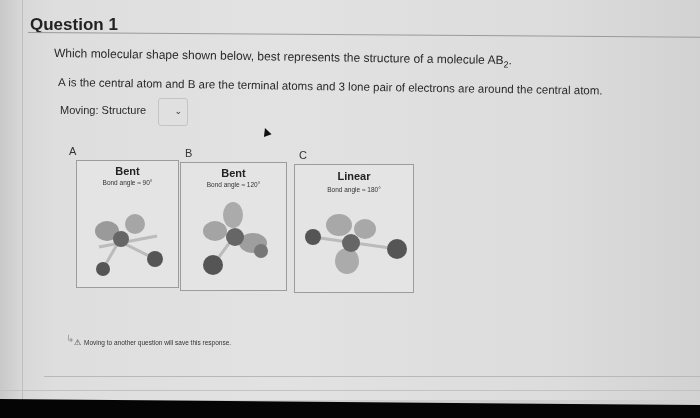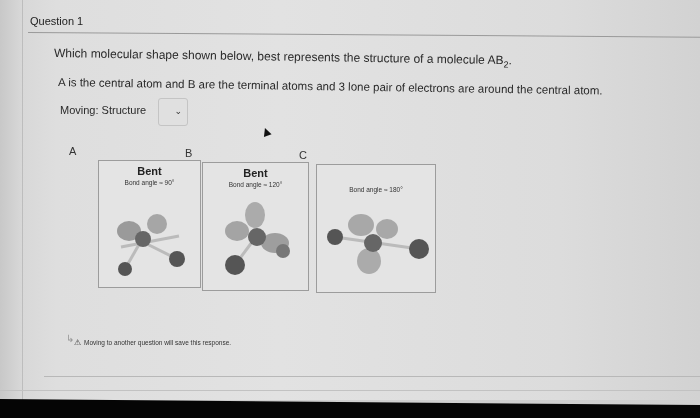--- a/index.html
+++ b/index.html
@@ -9,7 +9,7 @@
   .page{position:absolute;left:0;top:0;width:700px;height:400px;
     background:linear-gradient(90deg,#d4d4d4 0%,#dedede 8%,#e2e2e2 40%,#dcdcdc 80%,#d2d2d2 100%);}
   .leftedge{position:absolute;left:0;top:0;width:22px;height:400px;background:linear-gradient(90deg,#c8c8c8,#d8d8d8);border-right:1px solid #bdbdbd;}
-  .qtitle{position:absolute;left:30px;top:15px;font-size:11px;font-weight:normal;color:#222;}
+  .qtitle{position:absolute;left:30px;top:15px;font-size:17px;font-weight:bold;color:#222;}
   .qrule{position:absolute;left:28px;top:32px;width:672px;height:1px;background:#9a9a9a;transform:rotate(0.4deg);transform-origin:left;}
   .line1{position:absolute;left:54px;top:46px;font-size:12px;color:#2a2a2a;transform:rotate(0.9deg);transform-origin:left;white-space:nowrap;}
   .line1 sub{font-size:9px;}

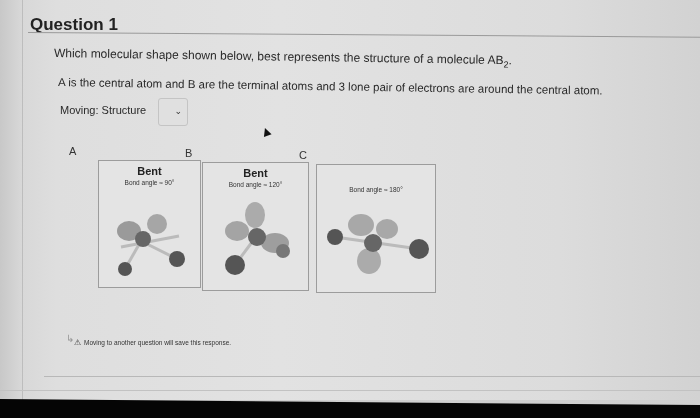--- a/index.html
+++ b/index.html
@@ -19,7 +19,7 @@
   .select .chev{position:absolute;right:5px;top:7px;font-size:9px;color:#333;}
   .cursor{position:absolute;left:259px;top:123px;font-size:14px;color:#111;transform:rotate(-20deg);}
   .optlabel{position:absolute;font-size:11px;color:#333;}
-  .card{position:absolute;border:1px solid #9c9c9c;background:#e4e4e4;margin-left:22px;}
+  .card{position:absolute;border:1px solid #9c9c9c;background:#e4e4e4;}
   .card .ct{position:absolute;left:0;right:0;top:4px;text-align:center;font-size:11px;font-weight:bold;color:#222;}
   .card .cs{position:absolute;left:0;right:0;top:18px;text-align:center;font-size:6.5px;color:#333;}
   .card svg{position:absolute;left:0;top:28px;}

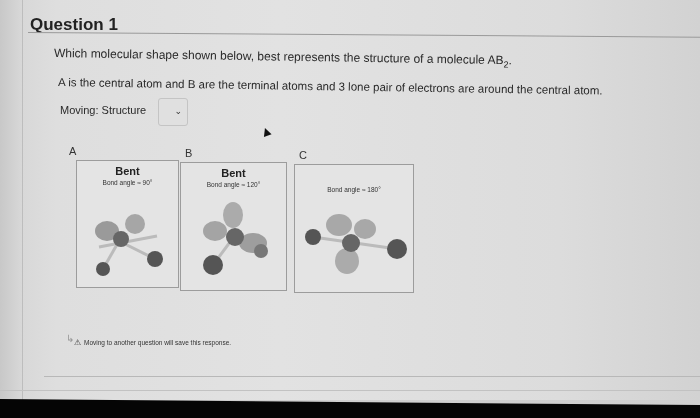--- a/index.html
+++ b/index.html
@@ -81,6 +81,7 @@
   </div>
 
   <div class="card" style="left:294px;top:164px;width:118px;height:127px;">
+    <div class="ct" style="top:5px;">Linear</div>
     <div class="cs" style="top:21px;">Bond angle ≈ 180°</div>
     <svg width="118" height="96">
       <line x1="18" y1="44" x2="102" y2="56" stroke="#bbb" stroke-width="3"></line>

